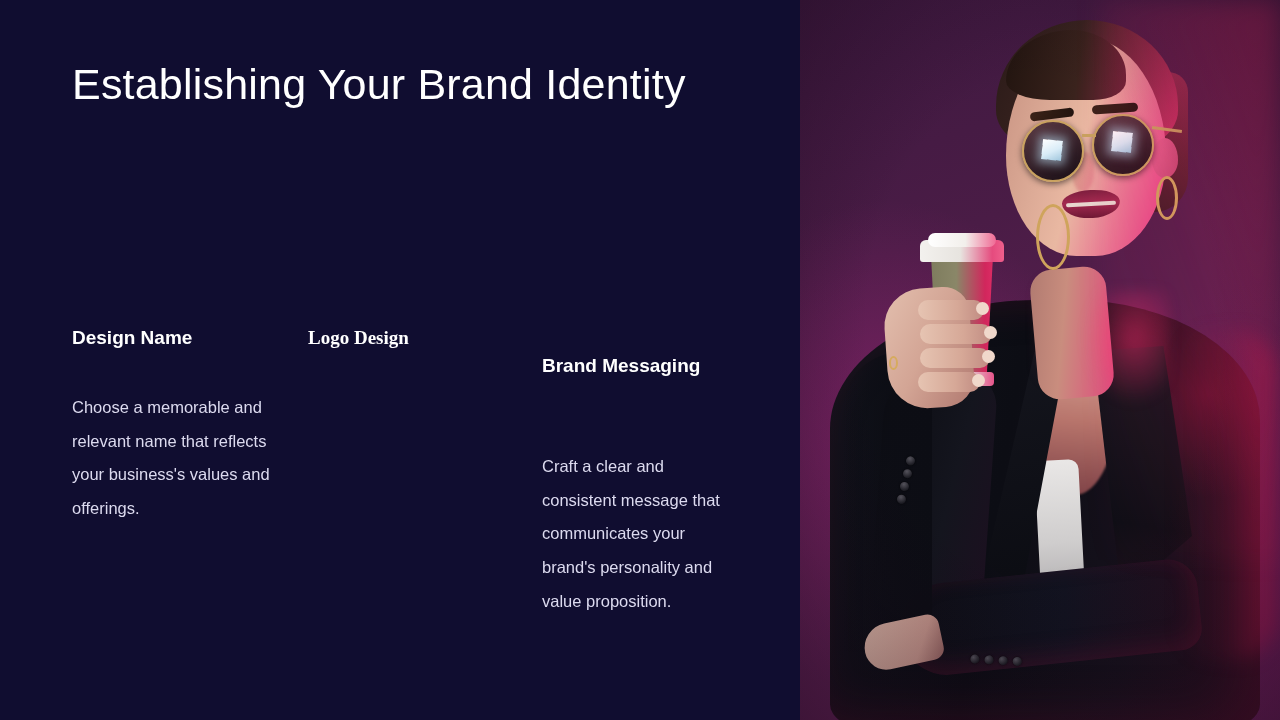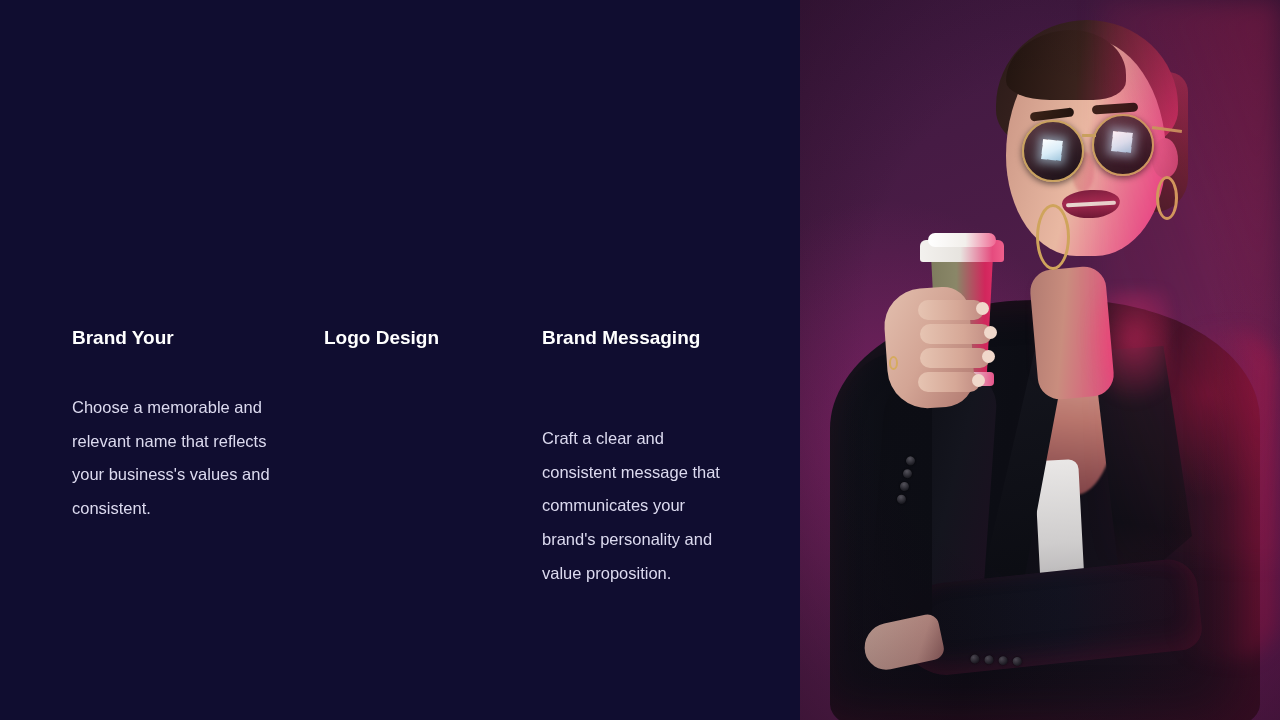--- a/index.html
+++ b/index.html
@@ -493,6 +493,7 @@
 
   <div class="left-panel">
 
+    <h1 class="slide-title">Establishing Your Brand Identity</h1>
 
 
     <div class="columns">

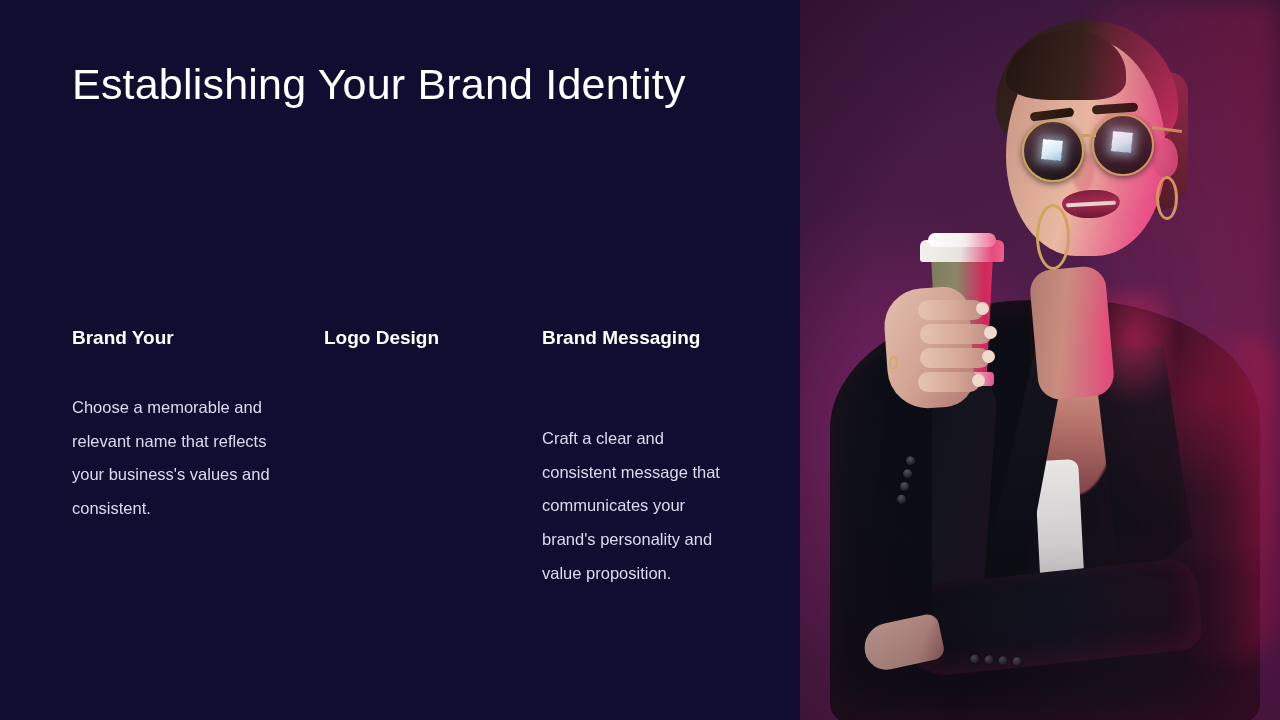--- a/index.html
+++ b/index.html
@@ -499,7 +499,7 @@
     <div class="columns">
 
       <div class="col col-1">
-        <div class="col-heading">Brand Your</div>
+        <div class="col-heading">Design Name</div>
         <div class="col-body">Choose a memorable and relevant name that reflects your business's values and consistent.</div>
       </div>
 

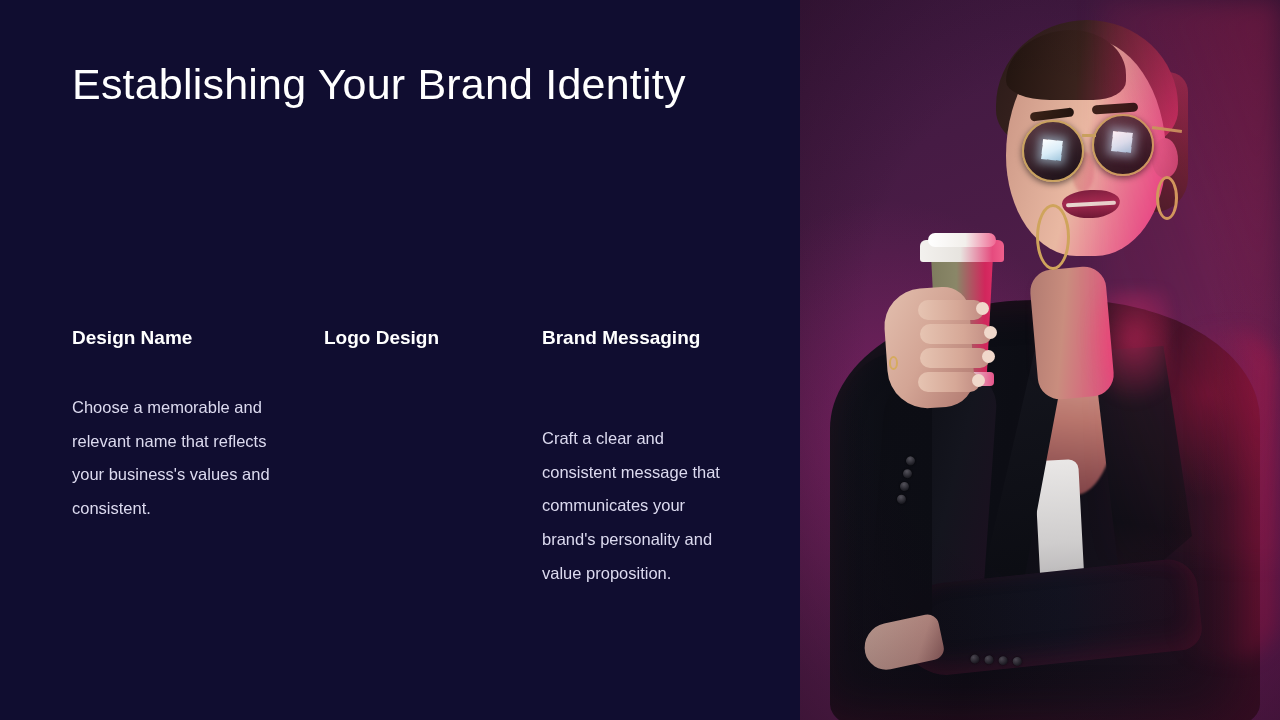--- a/index.html
+++ b/index.html
@@ -67,7 +67,7 @@
     top: 0;
   }
   .col-1 { left: 0px;   width: 200px; }
-  .col-2 { left: 252px; width: 185px; }
+  .col-2 { left: 236px; width: 185px; font-family: Liberation Serif, serif; }
   .col-3 { left: 470px; width: 200px; }
 
   .col-heading {

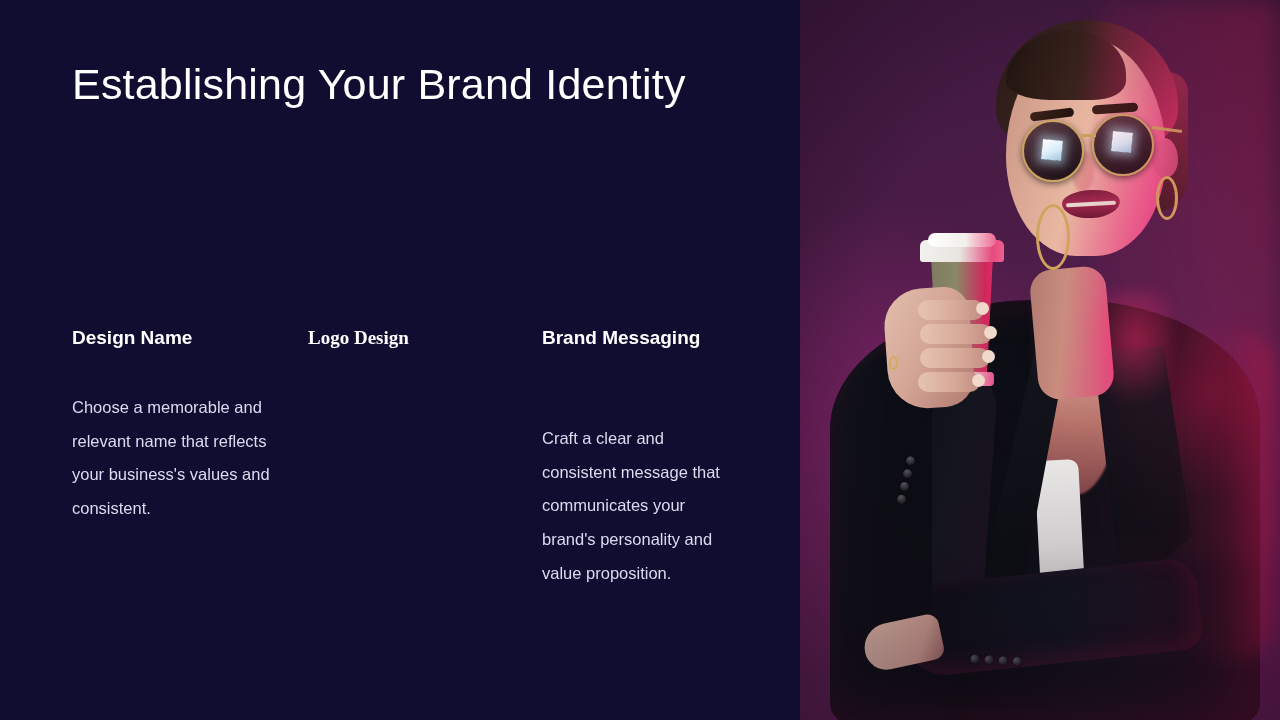--- a/index.html
+++ b/index.html
@@ -68,7 +68,7 @@
   }
   .col-1 { left: 0px;   width: 200px; }
   .col-2 { left: 236px; width: 185px; font-family: Liberation Serif, serif; }
-  .col-3 { left: 470px; width: 200px; }
+  .col-3 { left: 470px; width: 200px; margin-top: 28px; }
 
   .col-heading {
     font-size: 19px;

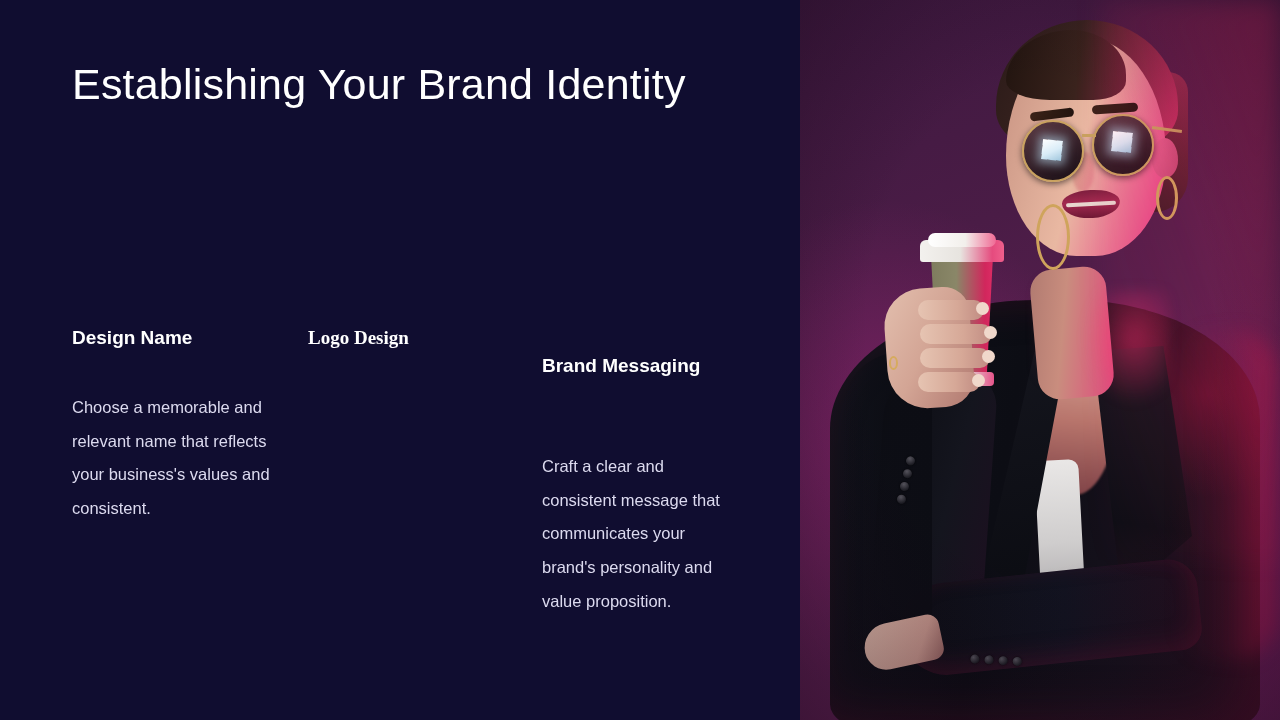--- a/index.html
+++ b/index.html
@@ -500,7 +500,7 @@
 
       <div class="col col-1">
         <div class="col-heading">Design Name</div>
-        <div class="col-body">Choose a memorable and relevant name that reflects your business's values and consistent.</div>
+        <div class="col-body">Choose a memorable and relevant name that reflects your business's values and offerings.</div>
       </div>
 
       <div class="col col-2">

